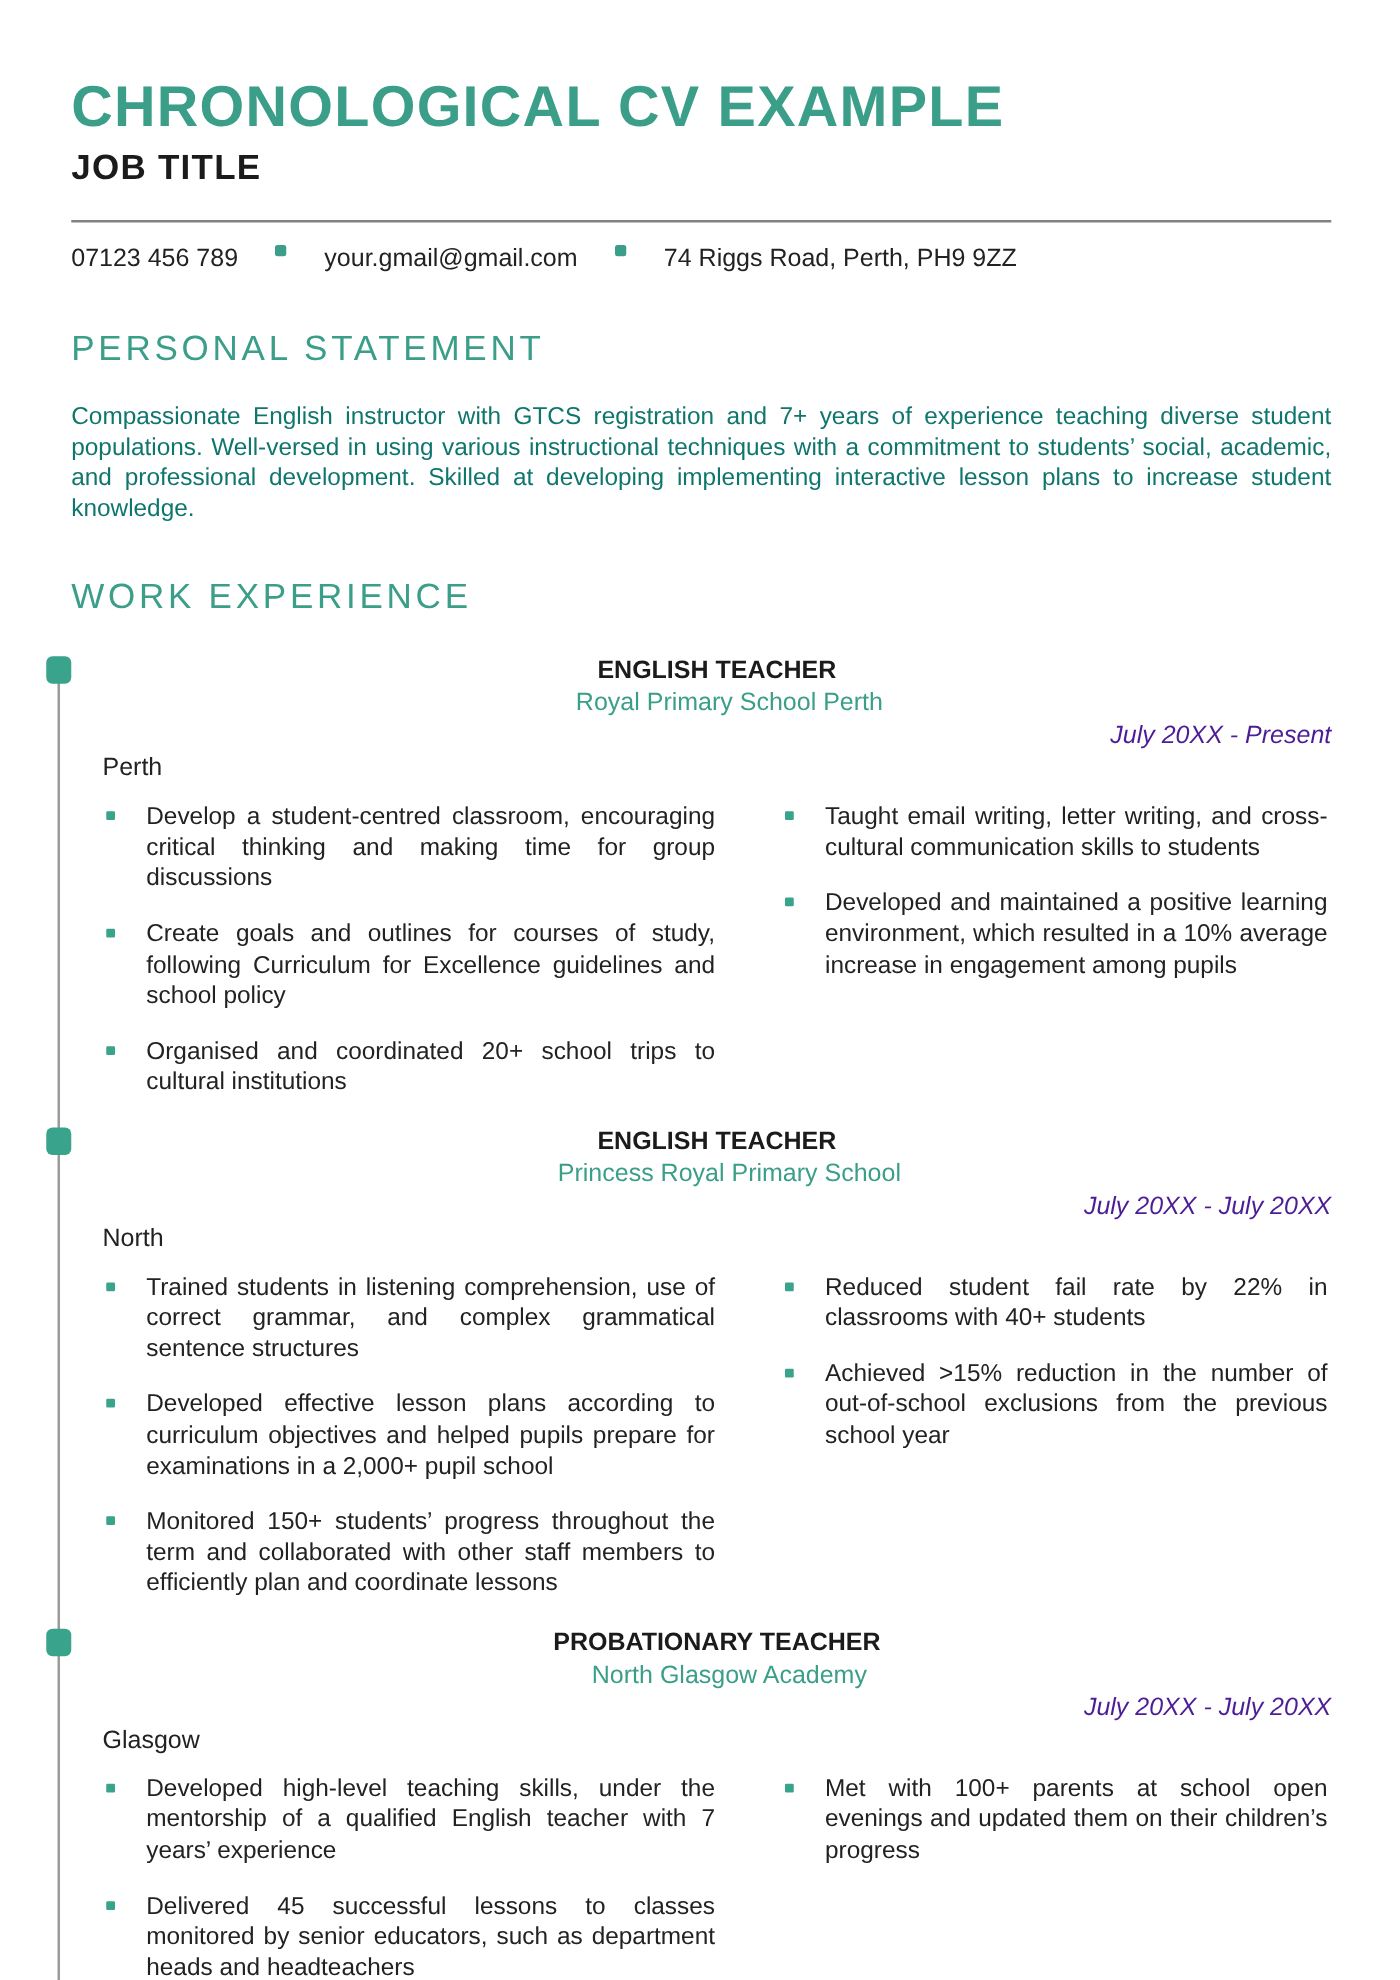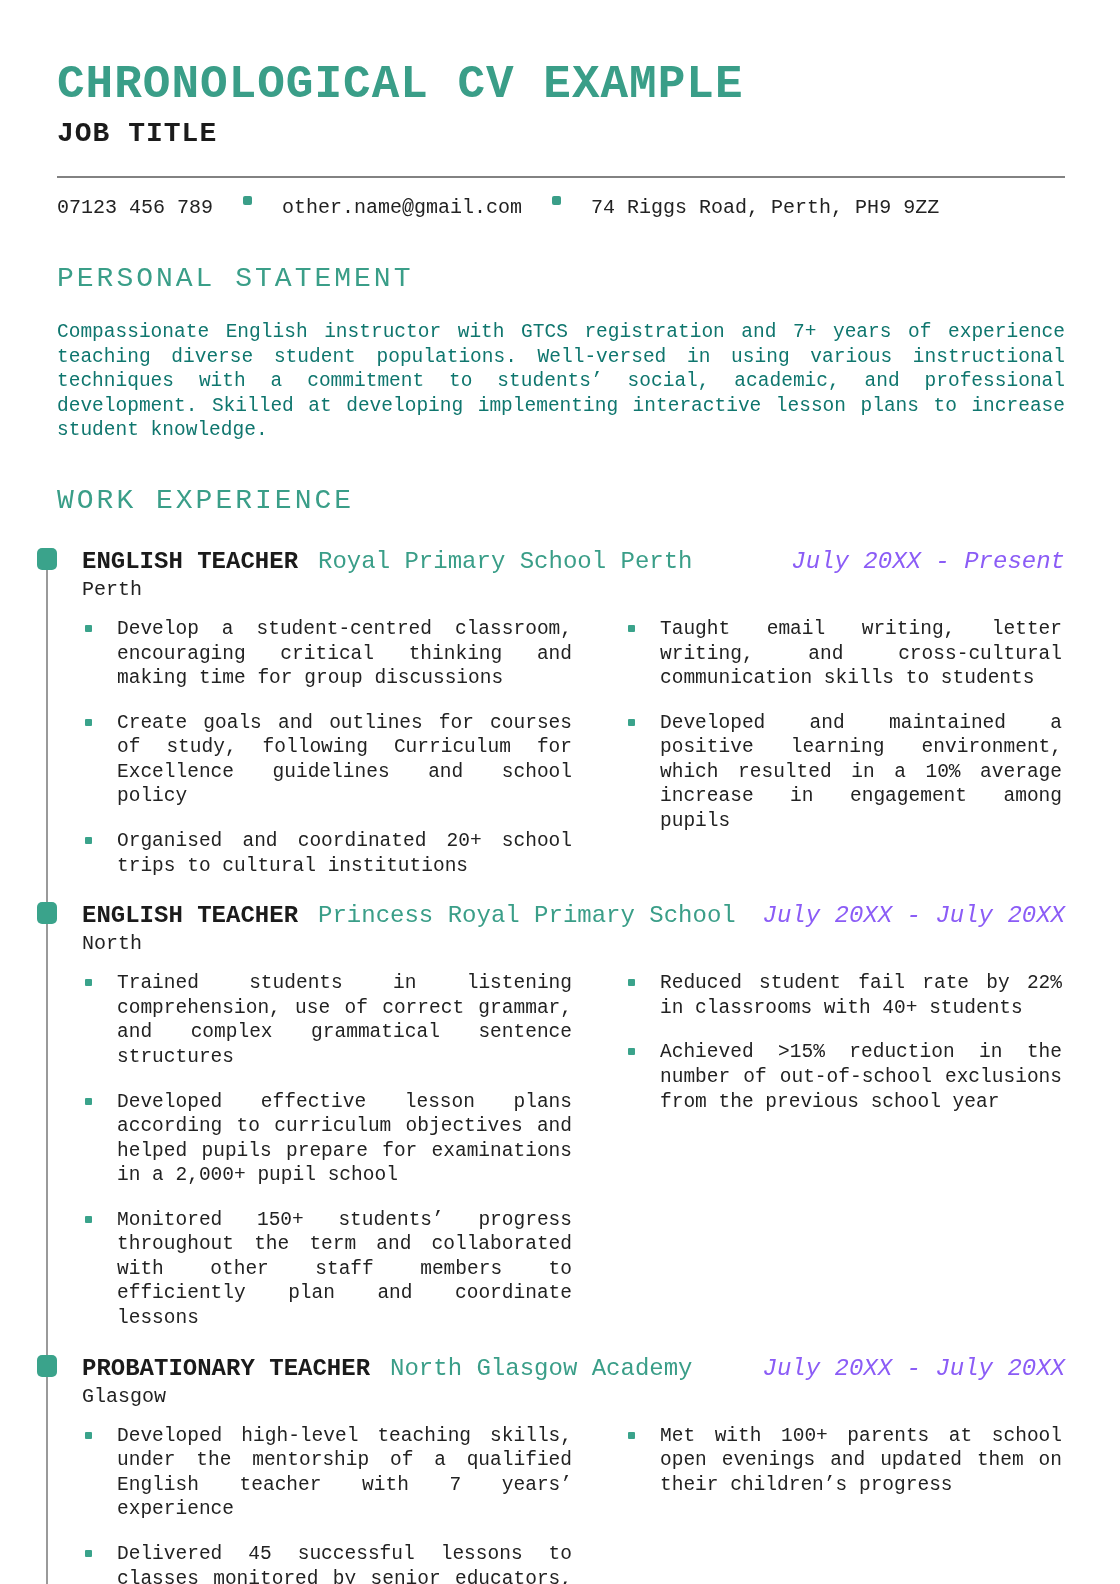--- a/index.html
+++ b/index.html
@@ -11,7 +11,7 @@
     background: #ffffff;
     box-sizing: border-box;
     padding: 62px 55px 0 57px;
-    font-family: Liberation Mono, monospace;
+    font-family: Liberation Sans, sans-serif;
     color: #222222;
     overflow: hidden;
   }

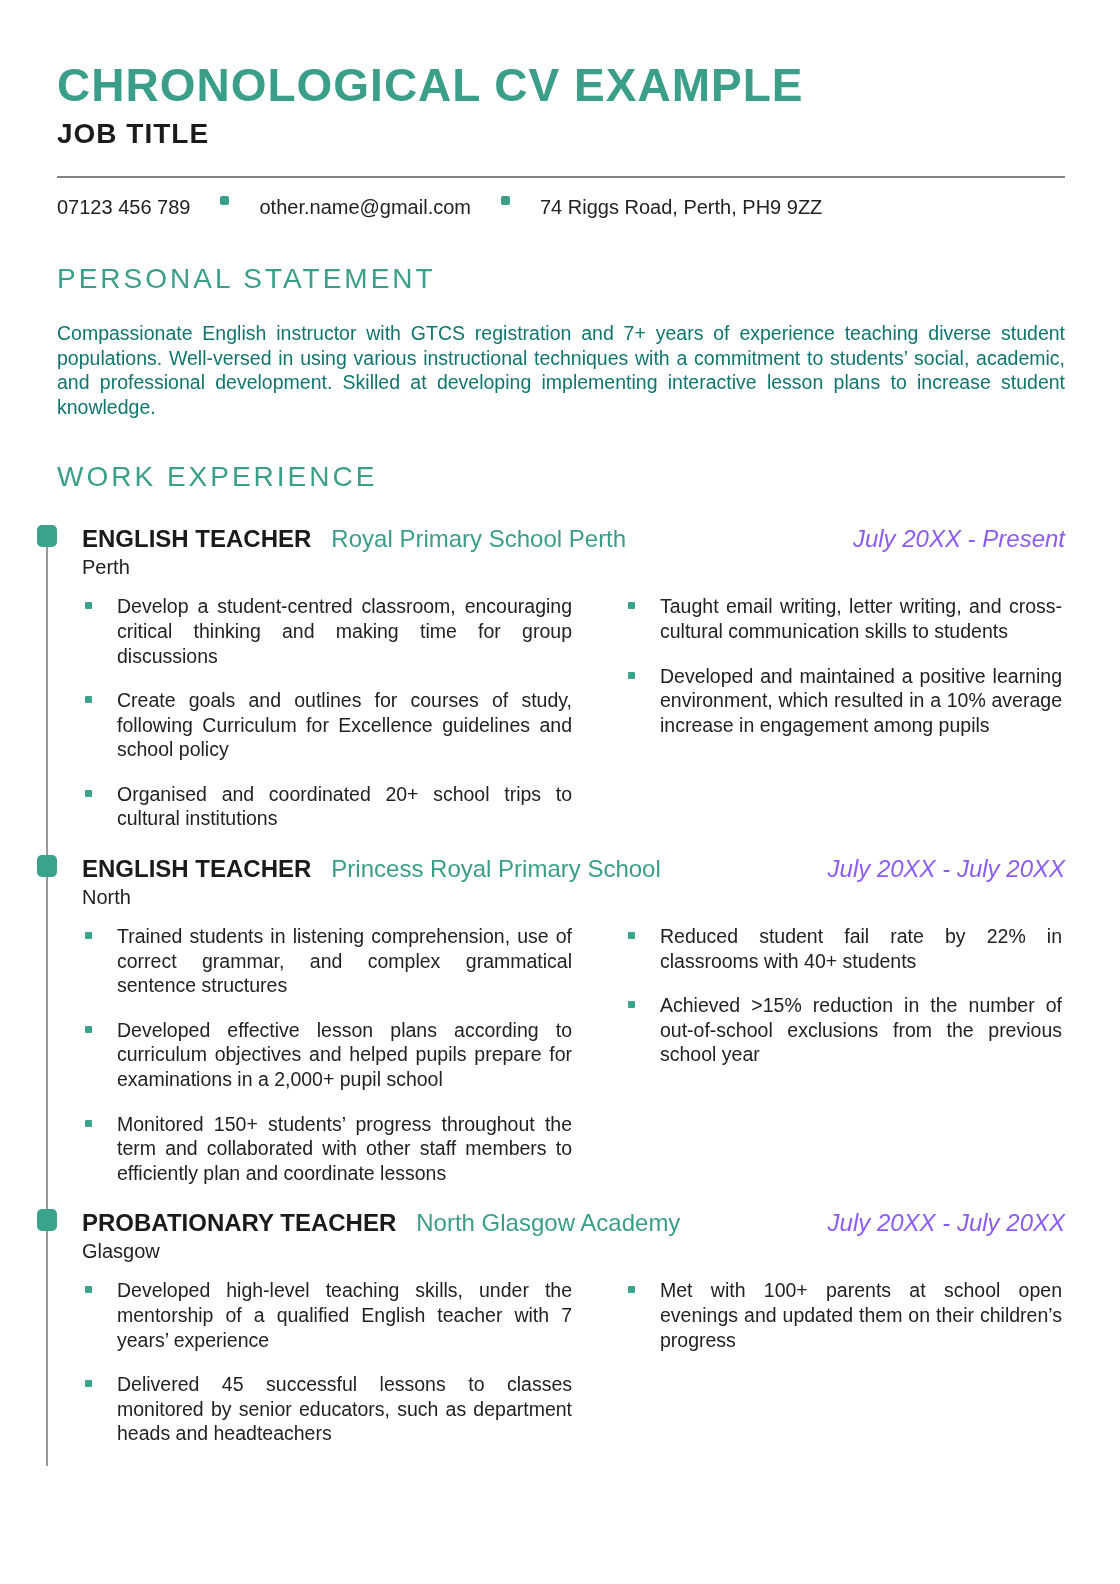--- a/index.html
+++ b/index.html
@@ -144,7 +144,7 @@
   <div class="contact">
     <span>07123 456 789</span>
     <span class="sep"></span>
-    <span>other.name@gmail.com</span>
+    <span>your.gmail@gmail.com</span>
     <span class="sep"></span>
     <span>74 Riggs Road, Perth, PH9 9ZZ</span>
   </div>

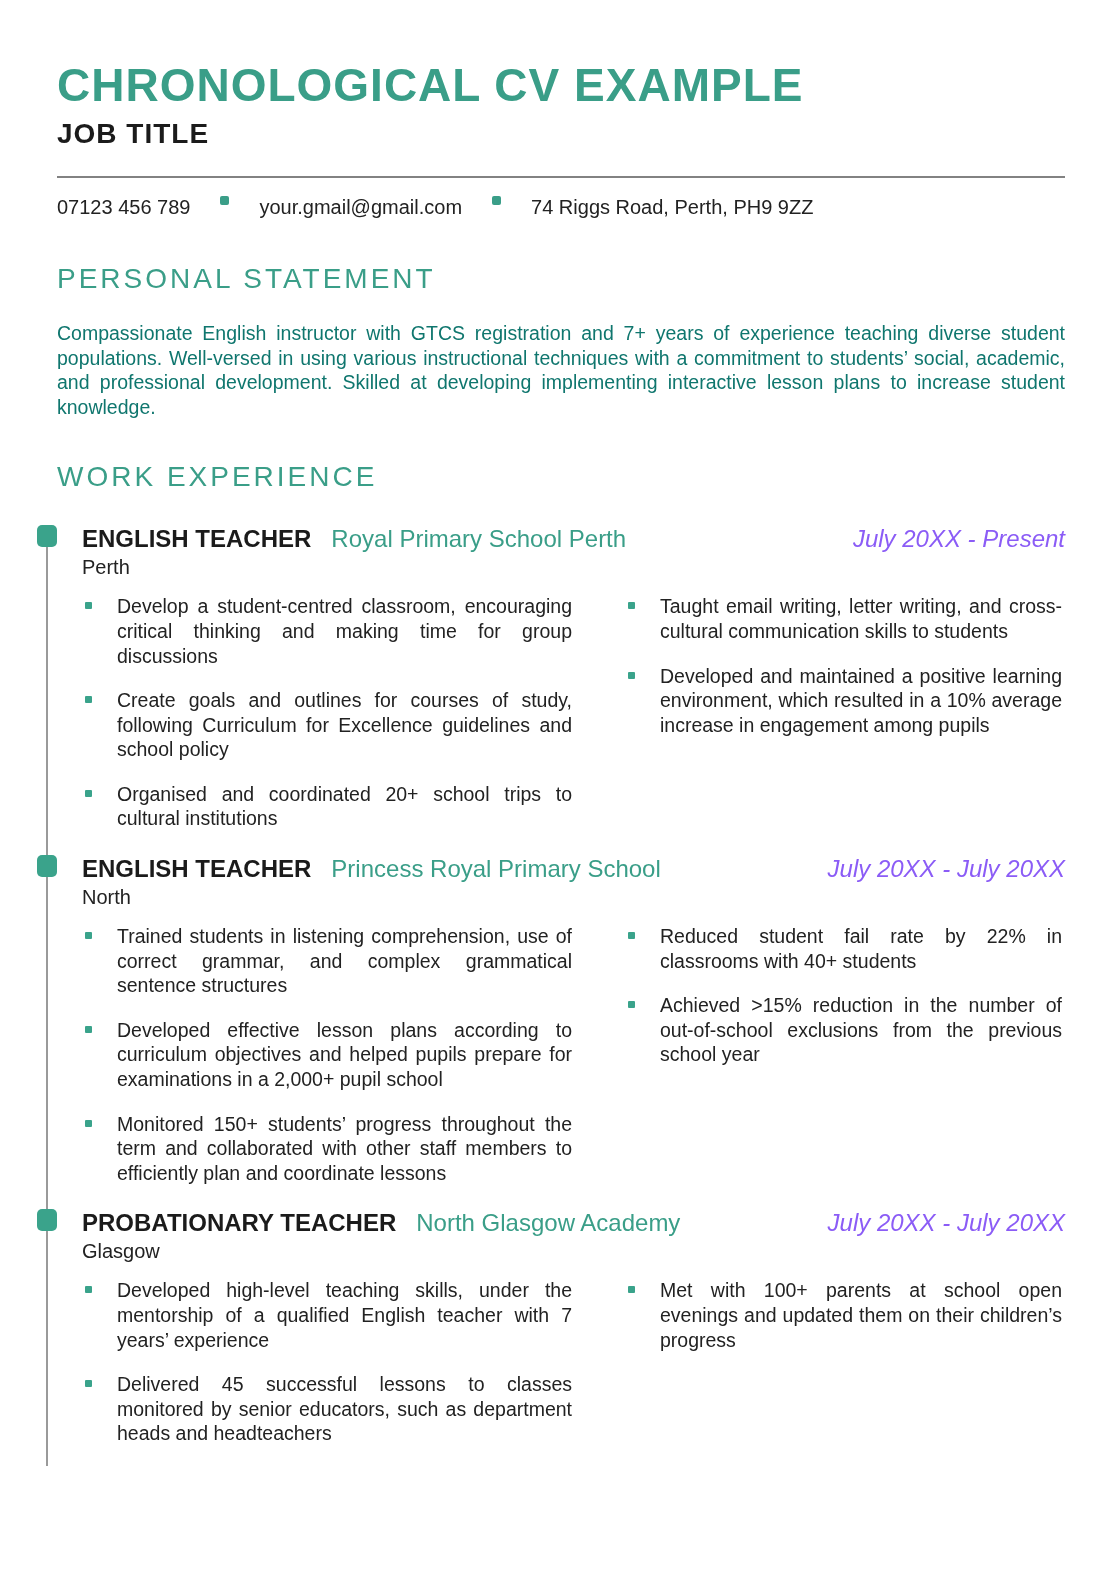--- a/index.html
+++ b/index.html
@@ -95,9 +95,10 @@
   }
   .job-head {
     display: flex;
-    align-items: flex-end;
-    font-size: 24px;
+    align-items: center;
+    font-size: 20px;
     line-height: 1.3;
+    flex-direction: column;
   }
   .role { font-weight: 700; color: #1b1b1b; }
   .company { color: #3A9E88; margin-left: 20px; }

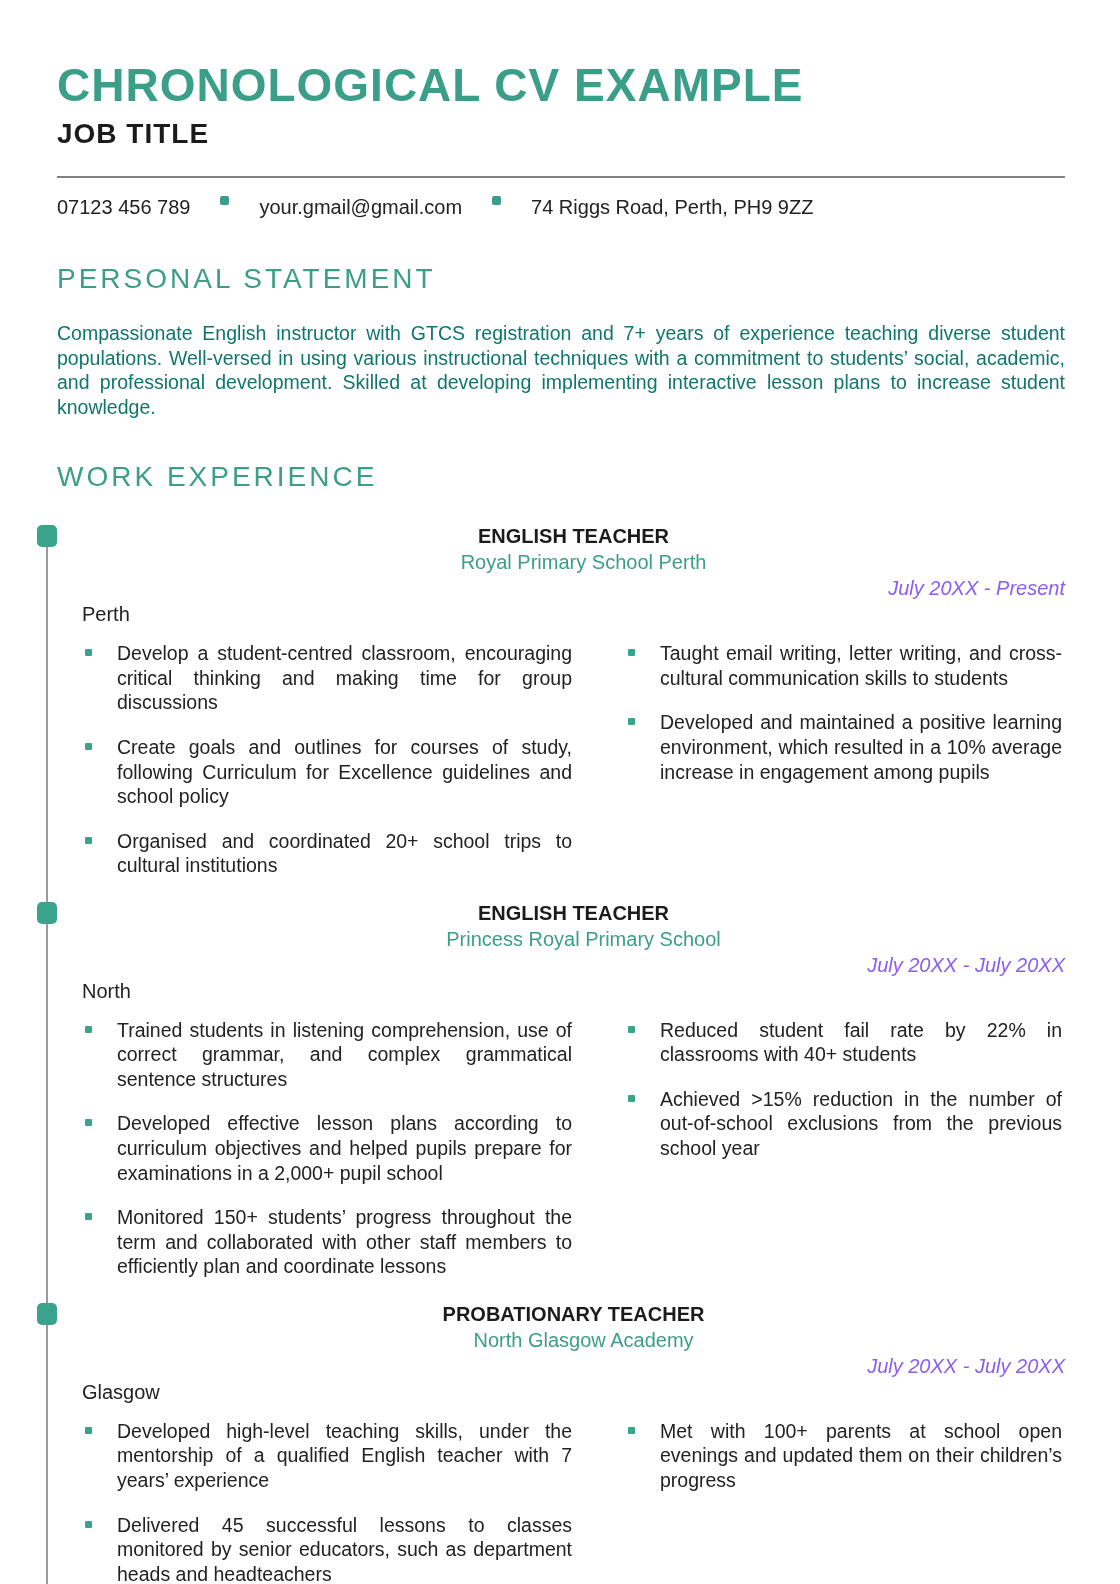--- a/index.html
+++ b/index.html
@@ -102,7 +102,7 @@
   }
   .role { font-weight: 700; color: #1b1b1b; }
   .company { color: #3A9E88; margin-left: 20px; }
-  .dates { margin-left: auto; font-style: italic; color: #8b5cf6; white-space: nowrap; }
+  .dates { margin-left: auto; font-style: italic; color: #4c1d95; white-space: nowrap; }
   .location { font-size: 20px; line-height: 1.3; color: #222222; }
   
   .cols {

